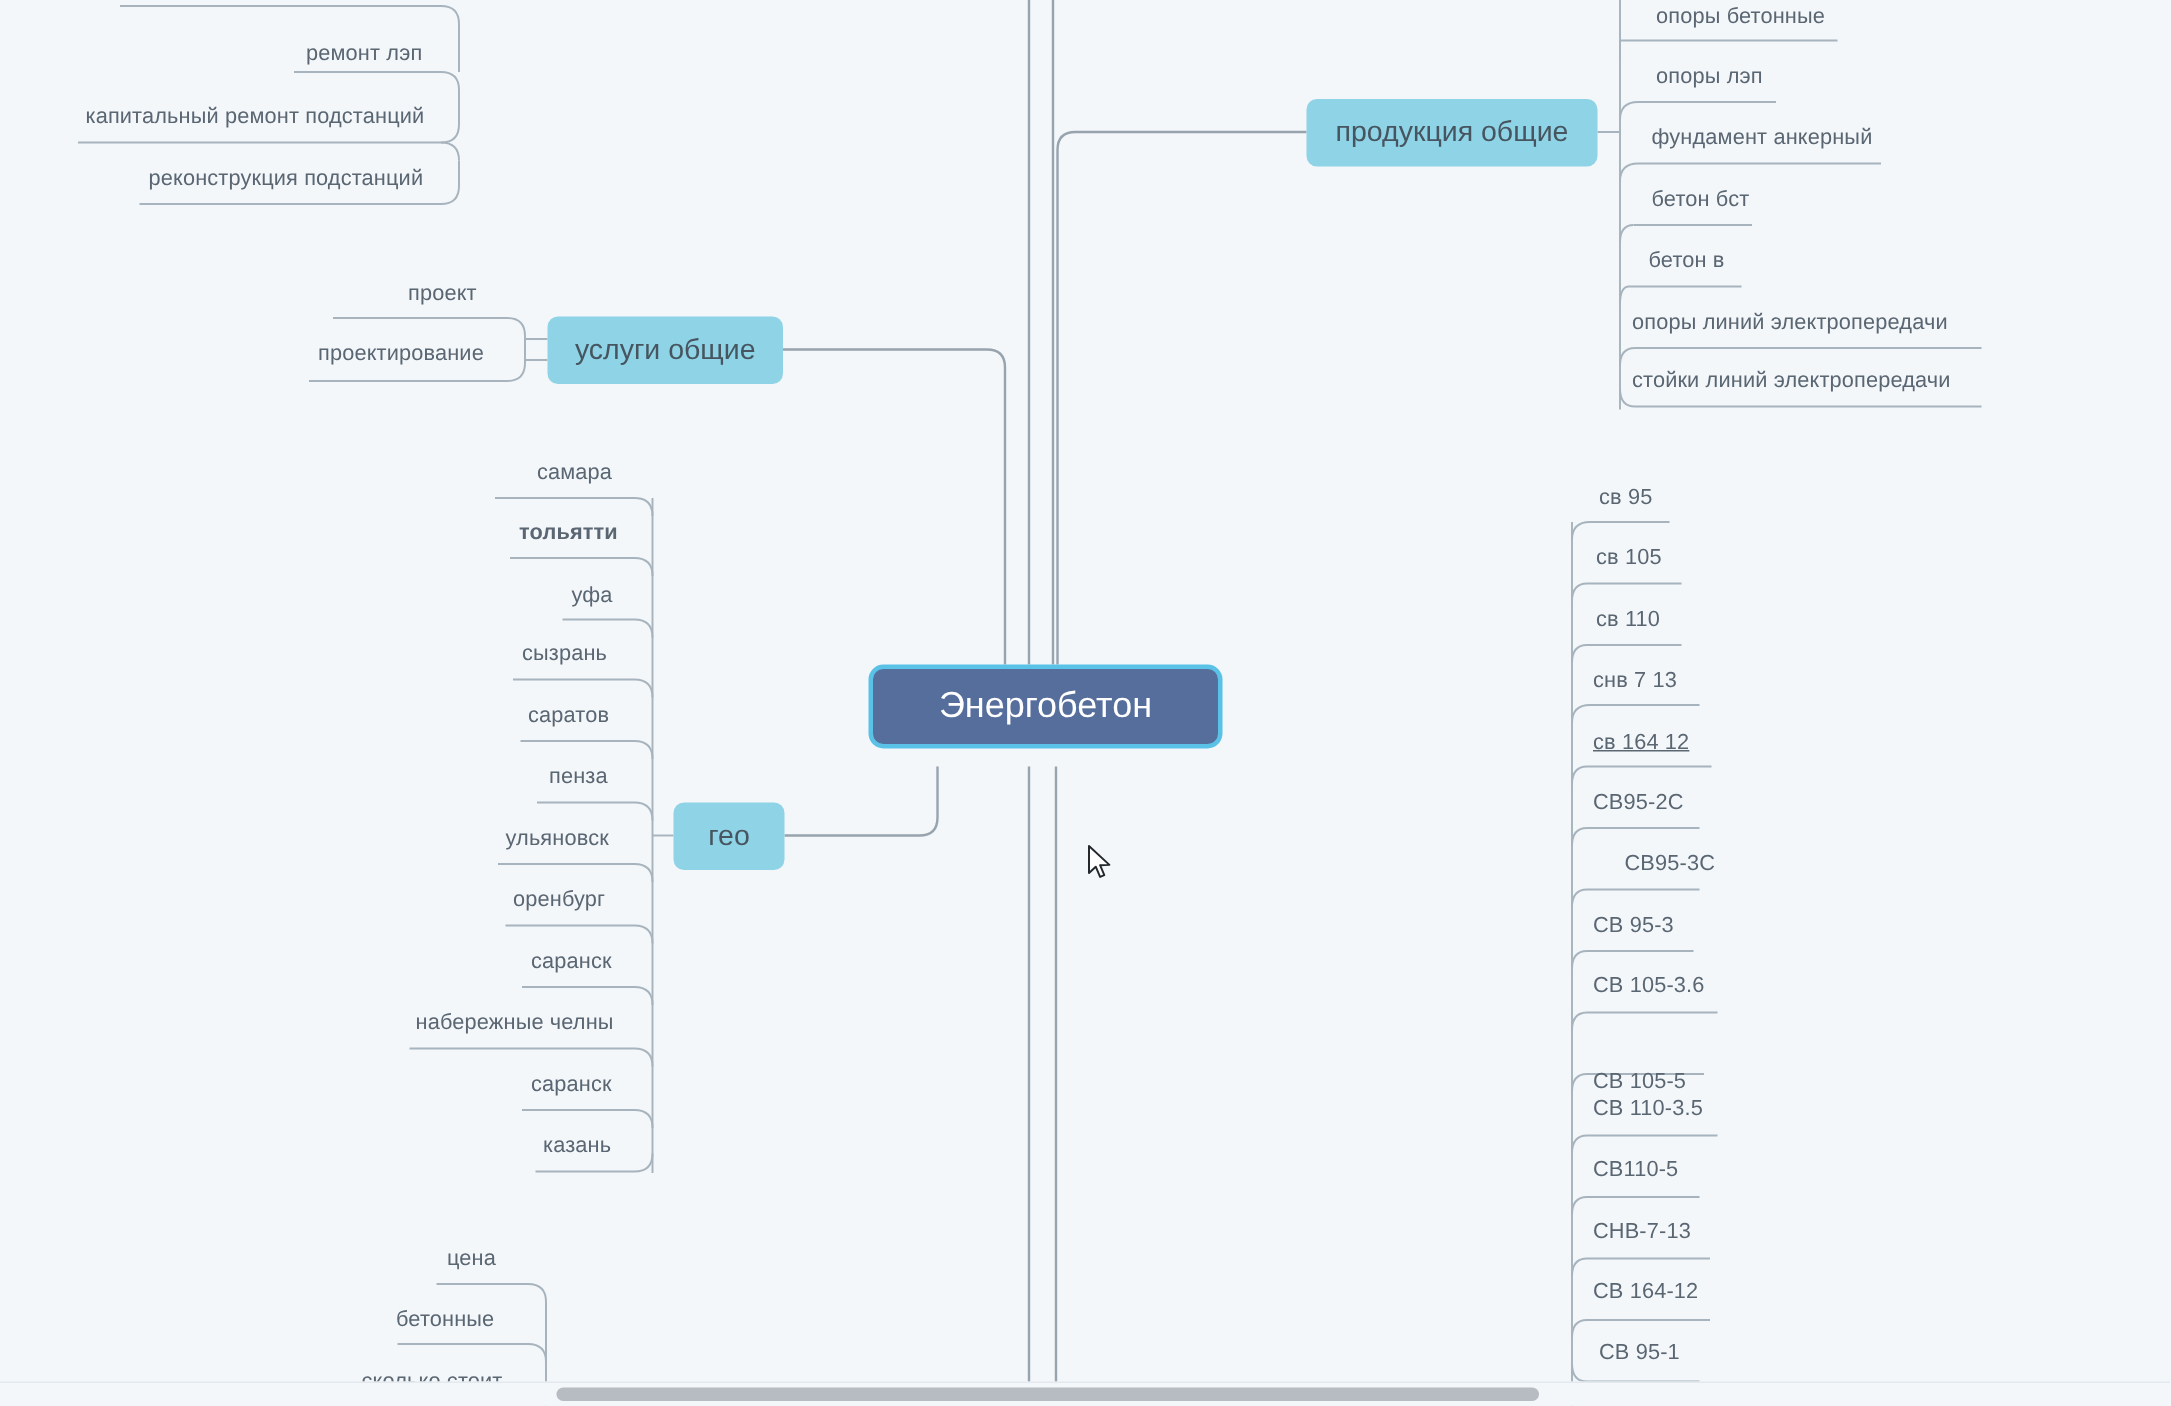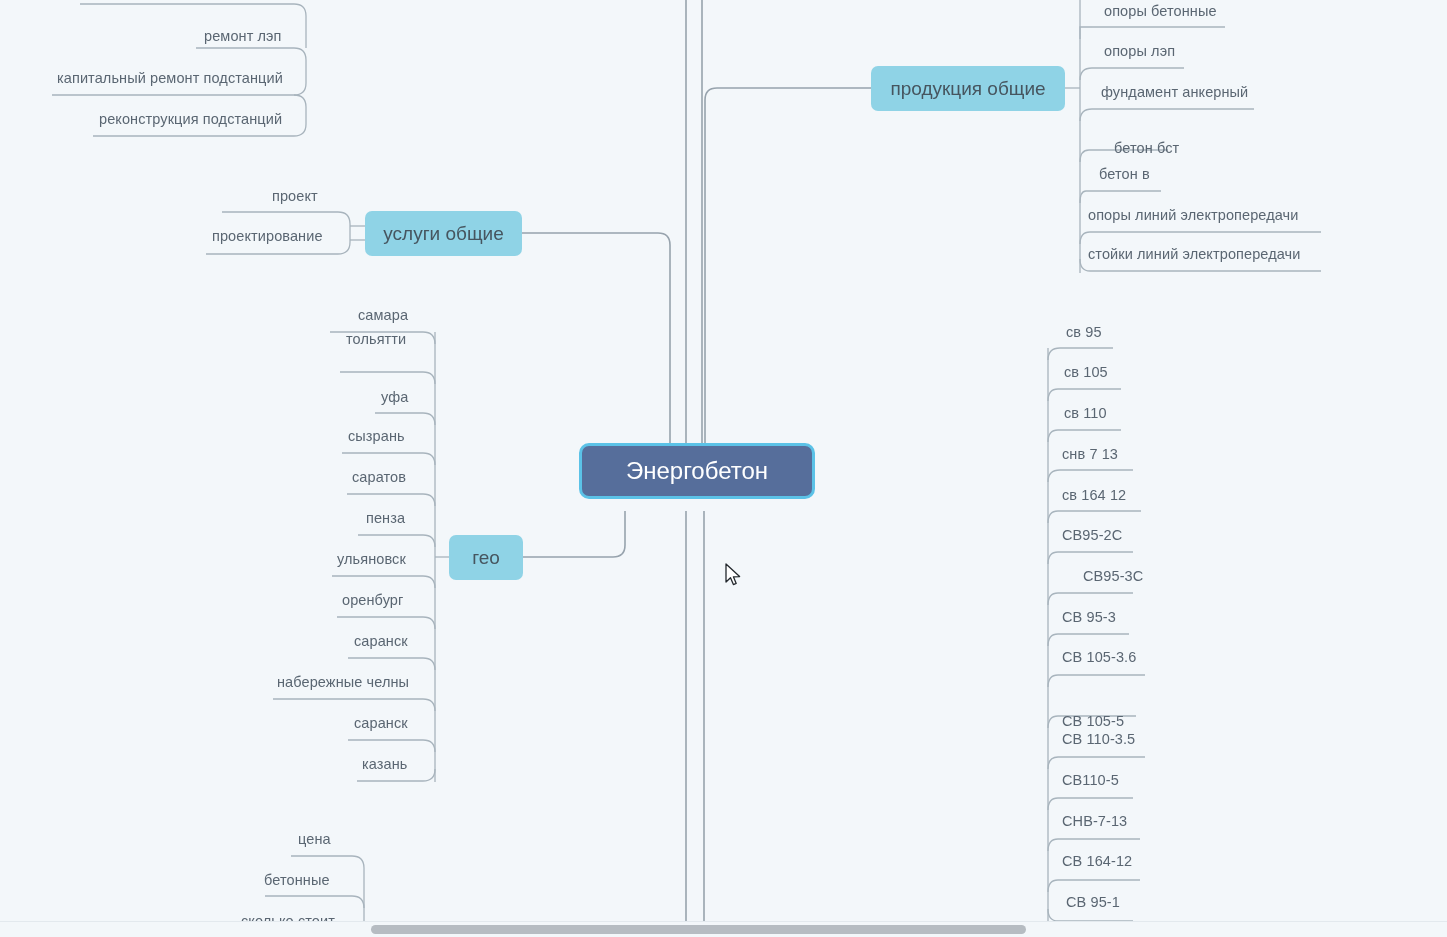--- a/index.html
+++ b/index.html
@@ -234,7 +234,7 @@
   <div class="leaf" style="left:1104px; top:4px;">опоры бетонные</div>
   <div class="leaf" style="left:1104px; top:44px;">опоры лэп</div>
   <div class="leaf" style="left:1101px; top:85px;">фундамент анкерный</div>
-  <div class="leaf" style="left:1101px; top:141px;margin-left:13px;">бетон бст</div>
+  <div class="leaf" style="left:1101px; top:126px;">бетон бст</div>
   <div class="leaf" style="left:1099px; top:167px;">бетон в</div>
   <div class="leaf" style="left:1088px; top:208px;">опоры линий электропередачи</div>
   <div class="leaf" style="left:1088px; top:247px;">стойки линий электропередачи</div>

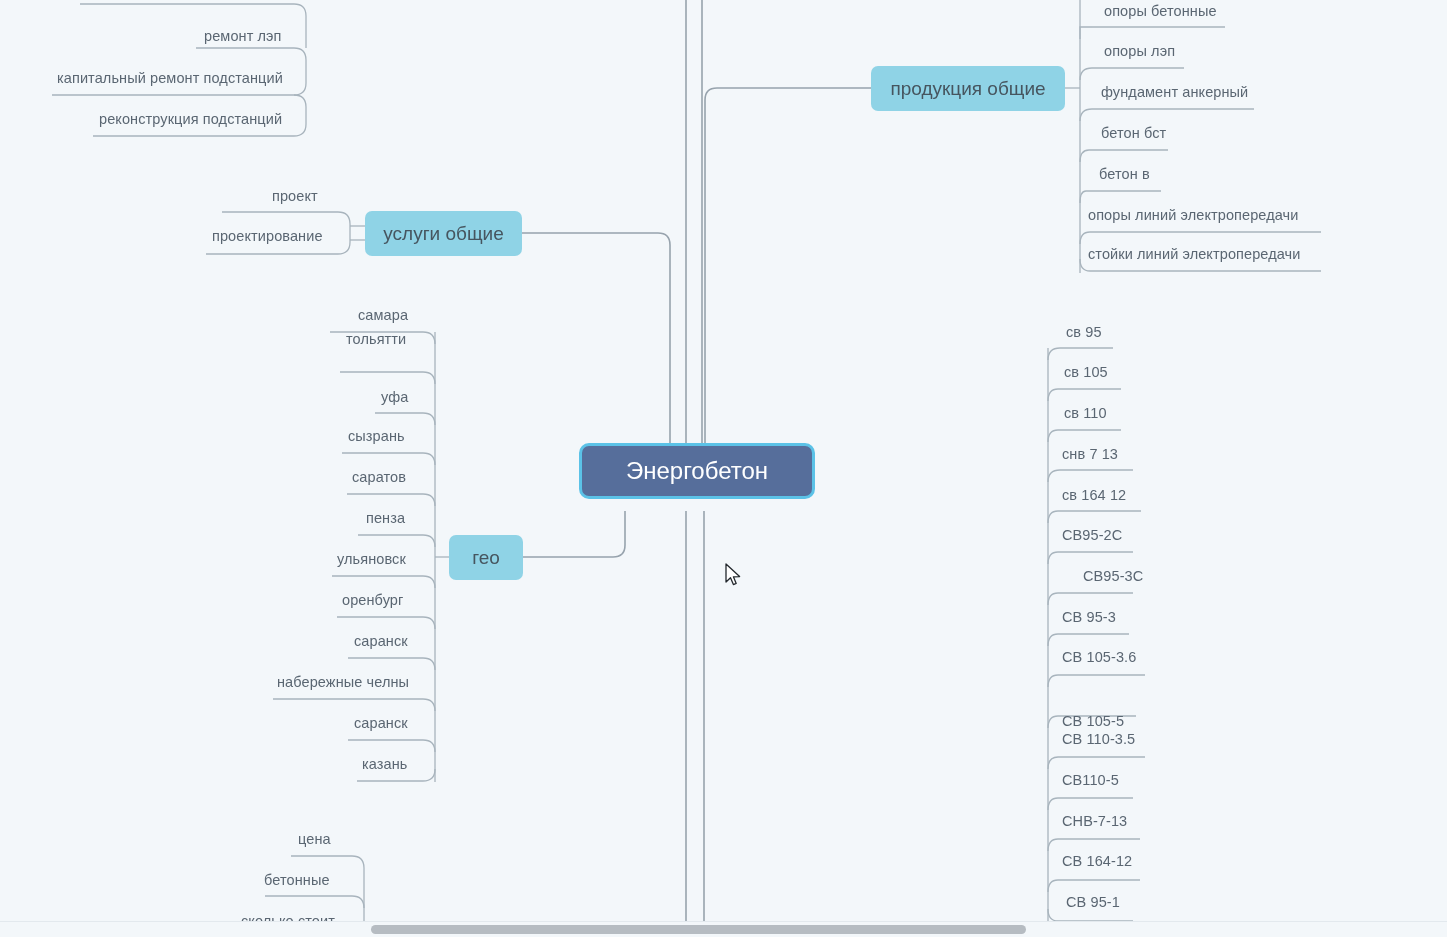--- a/index.html
+++ b/index.html
@@ -215,7 +215,7 @@
   <div class="leaf" style="left:212px; top:229px;">проектирование</div>
 
   <div class="leaf" style="left:358px; top:308px;">самара</div>
-  <div class="leaf" style="left:346px; top:332px;">тольятти</div>
+  <div class="leaf" style="left:346px; top:348px;font-weight:bold;">тольятти</div>
   <div class="leaf" style="left:381px; top:390px;">уфа</div>
   <div class="leaf" style="left:348px; top:429px;">сызрань</div>
   <div class="leaf" style="left:352px; top:470px;">саратов</div>

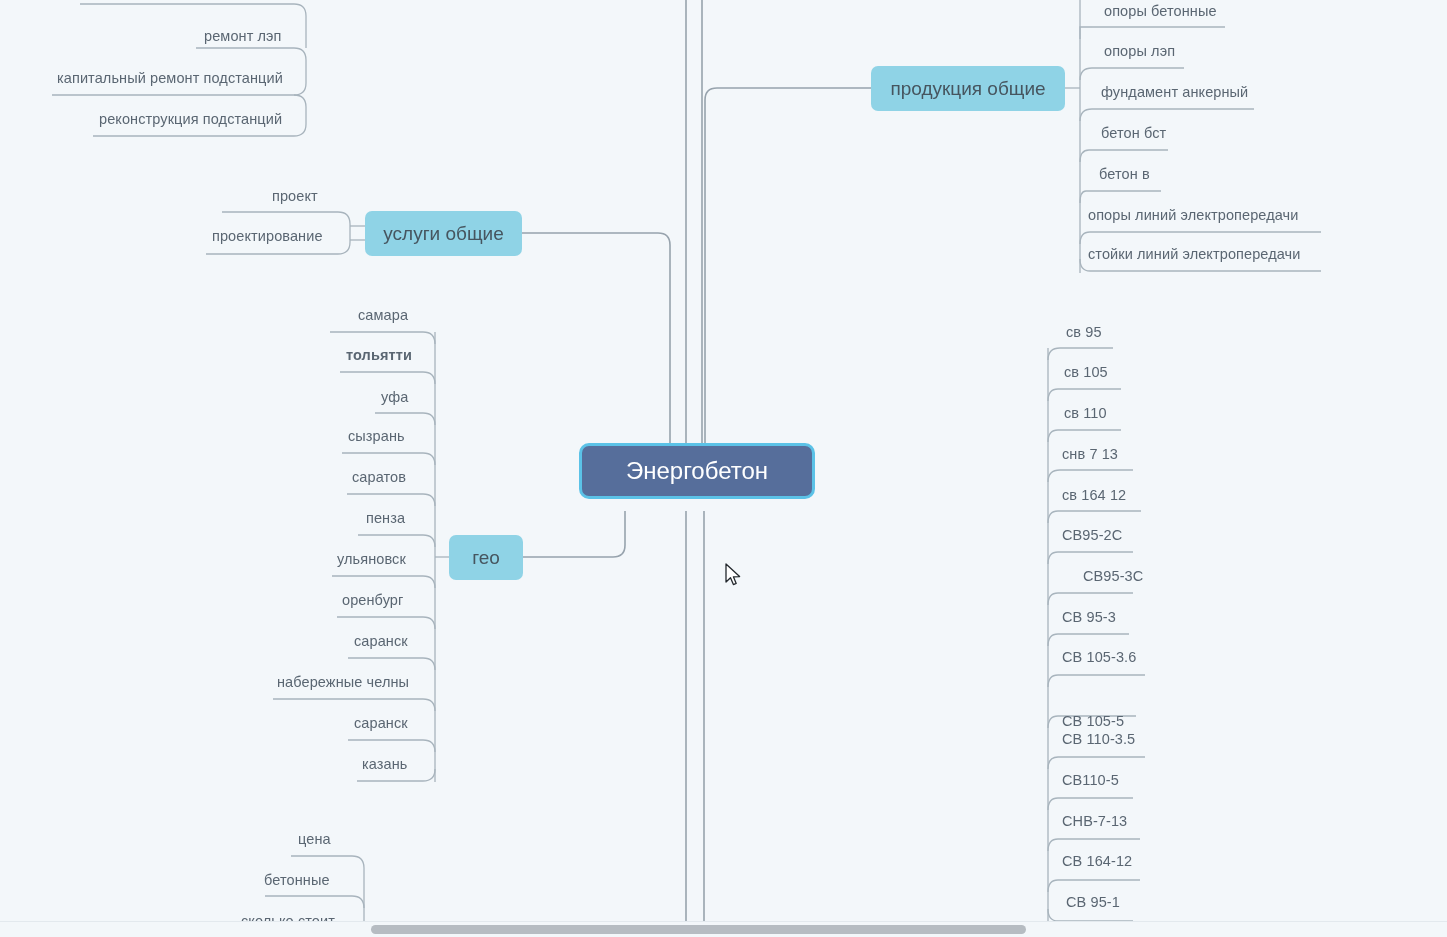--- a/index.html
+++ b/index.html
@@ -243,7 +243,7 @@
   <div class="leaf" style="left:1064px; top:365px;">св 105</div>
   <div class="leaf" style="left:1064px; top:406px;">св 110</div>
   <div class="leaf" style="left:1062px; top:447px;">снв 7 13</div>
-  <div class="leaf" style="left:1062px; top:488px;">св 164 12</div>
+  <div class="leaf" style="left:1062px; top:488px;text-decoration:underline;">св 164 12</div>
   <div class="leaf" style="left:1062px; top:528px;">СВ95-2С</div>
   <div class="leaf" style="left:1067px; top:569px;margin-left:16px;">СВ95-3С</div>
   <div class="leaf" style="left:1062px; top:610px;">СВ 95-3</div>

